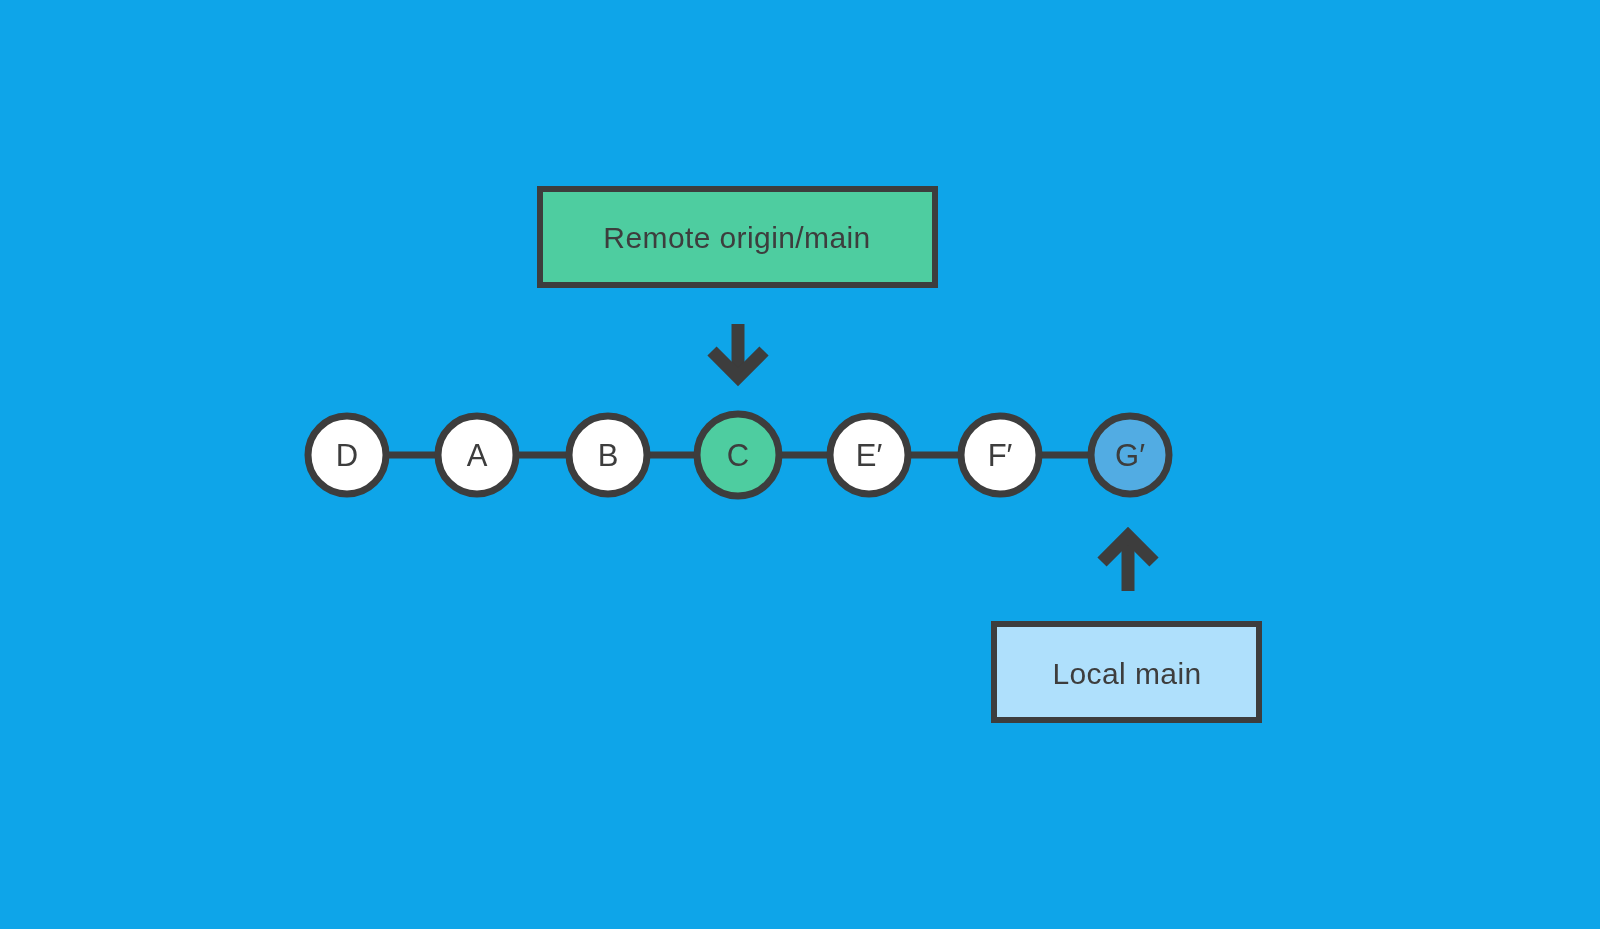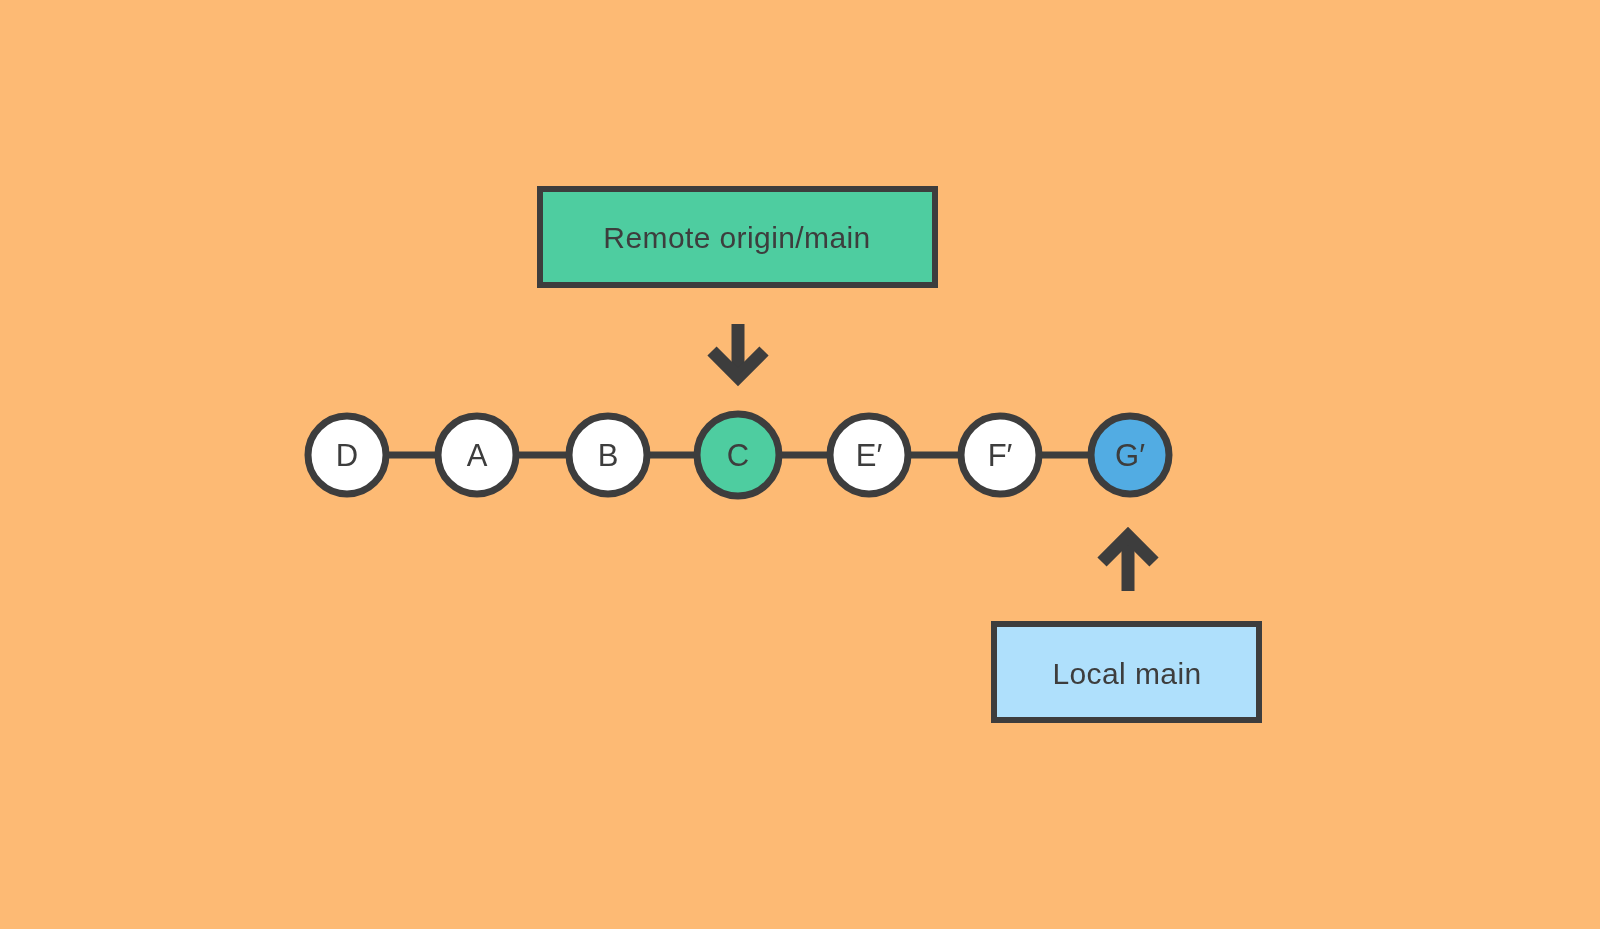--- a/index.html
+++ b/index.html
@@ -15,7 +15,7 @@
     position: relative;
     width: 1600px;
     height: 929px;
-    background: #fdba74;
+    background: #0ea5e9;
     overflow: hidden;
   }
   #diagram-svg {

